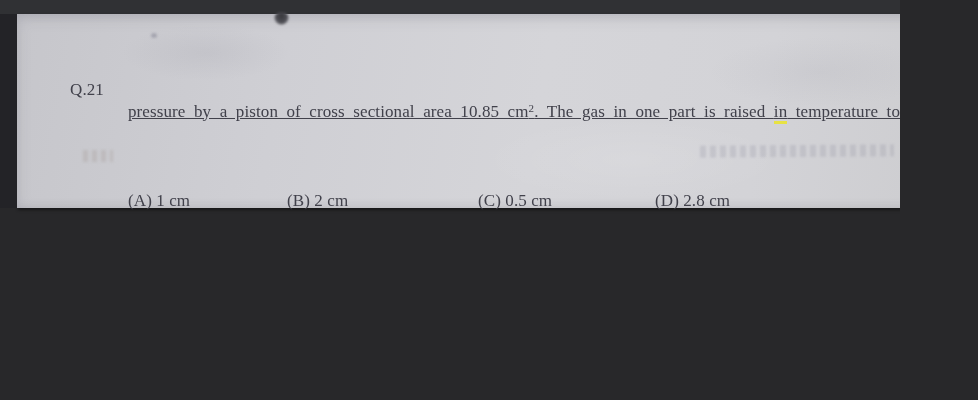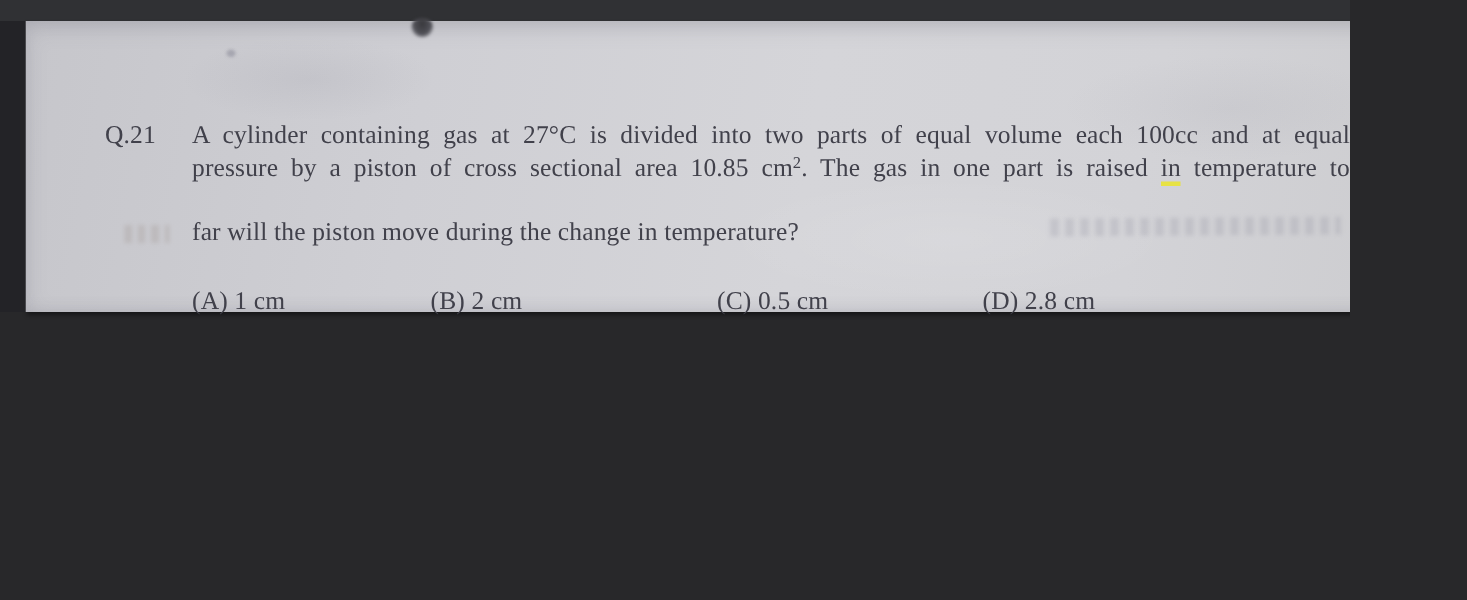--- a/index.html
+++ b/index.html
@@ -108,7 +108,6 @@
 
     <div class="qline" style="left:53px; top:66px;">Q.21</div>
 
-    <div class="qline just" style="left:111px; top:66px;">A cylinder containing gas at 27°C is divided into two parts of equal volume each 100cc and at equal</div>
 
     <div class="qline just" style="left:111px; top:87.5px;"><span>pressure by a piston of cross sectional area 10.85 cm</span><span class="sup">2</span><span>. The gas in one part is raised </span><span class="hl-word">in</span><span> temperature to</span></div>
 

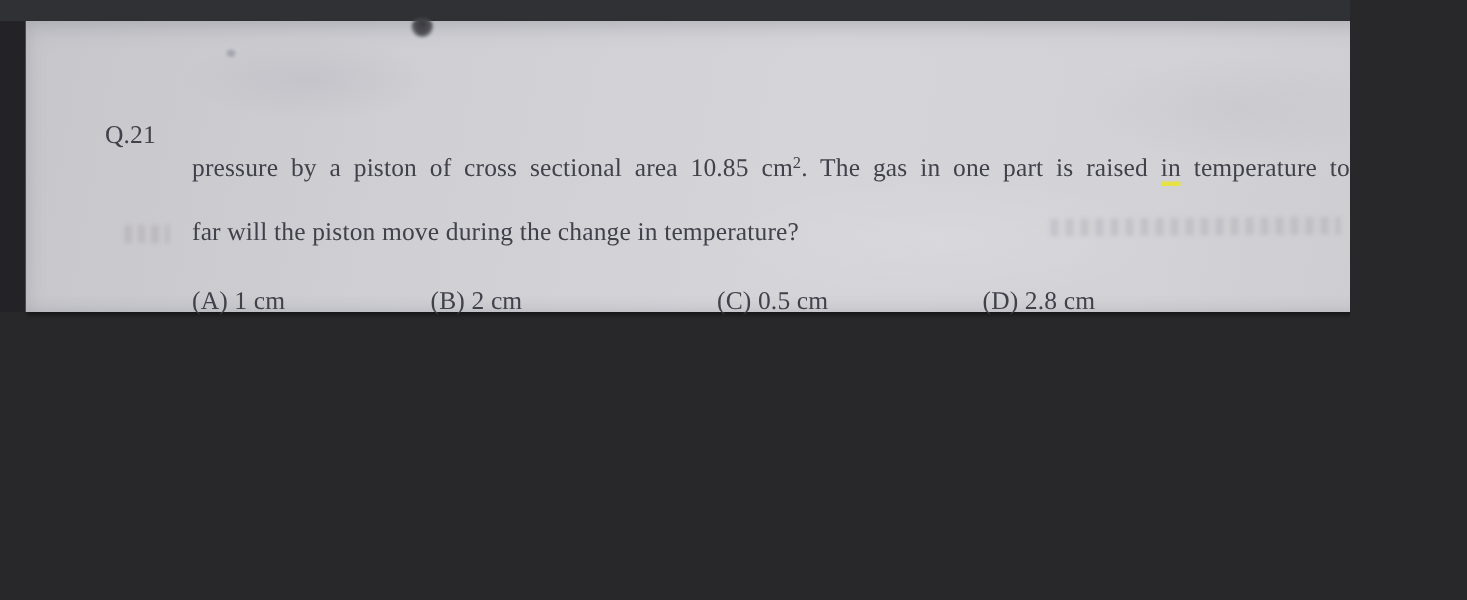--- a/index.html
+++ b/index.html
@@ -109,7 +109,7 @@
     <div class="qline" style="left:53px; top:66px;">Q.21</div>
 
 
-    <div class="qline just" style="left:111px; top:87.5px;"><span>pressure by a piston of cross sectional area 10.85 cm</span><span class="sup">2</span><span>. The gas in one part is raised </span><span class="hl-word">in</span><span> temperature to</span></div>
+    <div class="qline just" style="left:111px; top:87.5px;text-decoration:underline;"><span>pressure by a piston of cross sectional area 10.85 cm</span><span class="sup">2</span><span>. The gas in one part is raised </span><span class="hl-word">in</span><span> temperature to</span></div>
 
 
     <div class="qline" style="left:111px; top:130.5px;">far will the piston move during the change in temperature?</div>

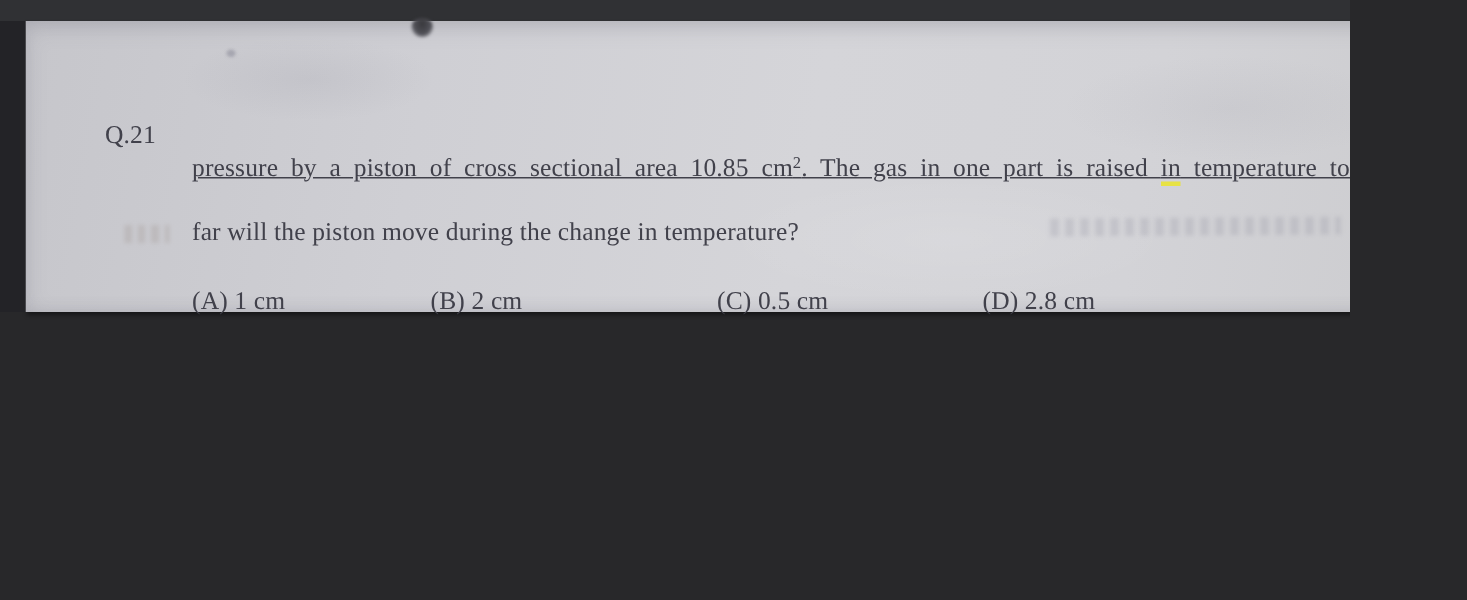--- a/index.html
+++ b/index.html
@@ -112,7 +112,6 @@
     <div class="qline just" style="left:111px; top:87.5px;text-decoration:underline;"><span>pressure by a piston of cross sectional area 10.85 cm</span><span class="sup">2</span><span>. The gas in one part is raised </span><span class="hl-word">in</span><span> temperature to</span></div>
 
 
-    <div class="qline" style="left:111px; top:130.5px;">far will the piston move during the change in temperature?</div>
 
     <div class="qline" style="left:0; top:152px; width:945px; height:24px;">
       <span class="opt" style="left:111px;">(A) 1 cm</span>

